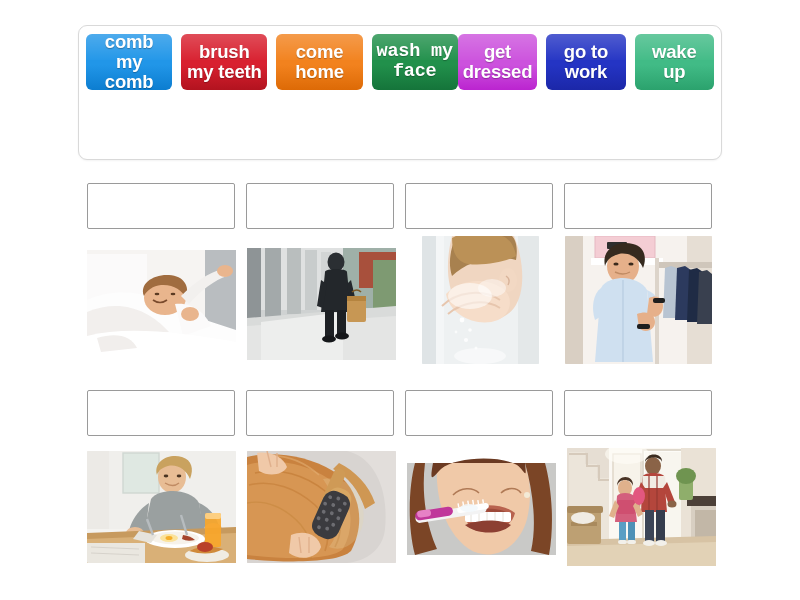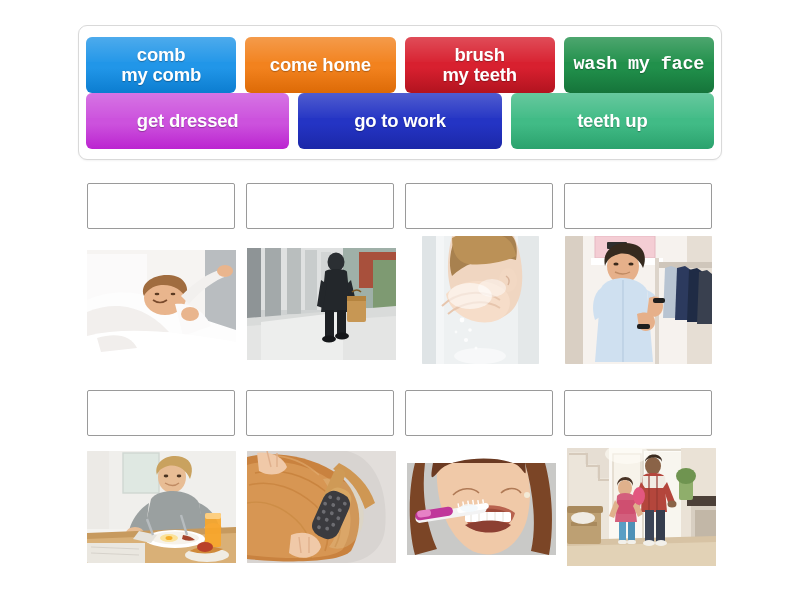--- a/index.html
+++ b/index.html
@@ -21,8 +21,8 @@
     border-radius: 9px;
     padding: 8px 7px;
     display: flex;
-    flex-direction: column;
-    justify-content: center;
+    flex-direction: row;
+    justify-content: space-between;
     box-shadow: 0 1px 2px rgba(0,0,0,0.05);
   }
   .bank-row { display: flex; gap: 9px; }

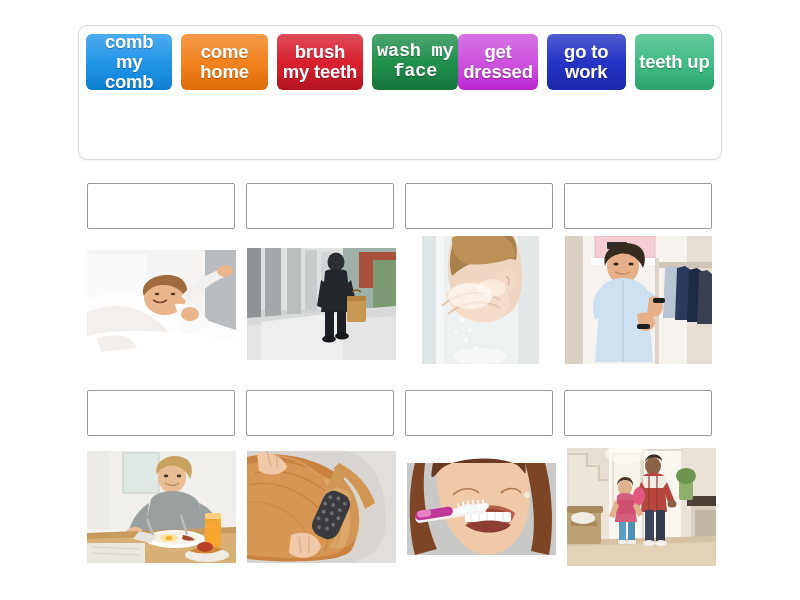--- a/index.html
+++ b/index.html
@@ -109,11 +109,11 @@
       <div class="tile" id="t00" style="background: linear-gradient(rgb(33, 150, 232) 0%, rgb(33, 150, 232) 55%, rgb(12, 125, 208) 100%);">
         <span class="tile-text"><span>comb</span><br><span>my comb</span></span>
       </div>
+      <div class="tile" id="t01" style="background: linear-gradient(rgb(216, 32, 47) 0%, rgb(216, 32, 47) 55%, rgb(178, 19, 31) 100%);">
+        <span class="tile-text"><span>brush</span><br><span>my teeth</span></span>
+      </div>
       <div class="tile" id="t02" style="background: linear-gradient(rgb(242, 130, 30) 0%, rgb(242, 130, 30) 55%, rgb(221, 106, 6) 100%);">
         <span class="tile-text">come home</span>
-      </div>
-      <div class="tile" id="t01" style="background: linear-gradient(rgb(216, 32, 47) 0%, rgb(216, 32, 47) 55%, rgb(178, 19, 31) 100%);">
-        <span class="tile-text"><span>brush</span><br><span>my teeth</span></span>
       </div>
       <div class="tile" id="t03" style="background: linear-gradient(rgb(33, 144, 75) 0%, rgb(33, 144, 75) 55%, rgb(21, 116, 58) 100%); font-family: Liberation Mono, monospace;">
         <span class="tile-text">wash my face</span>

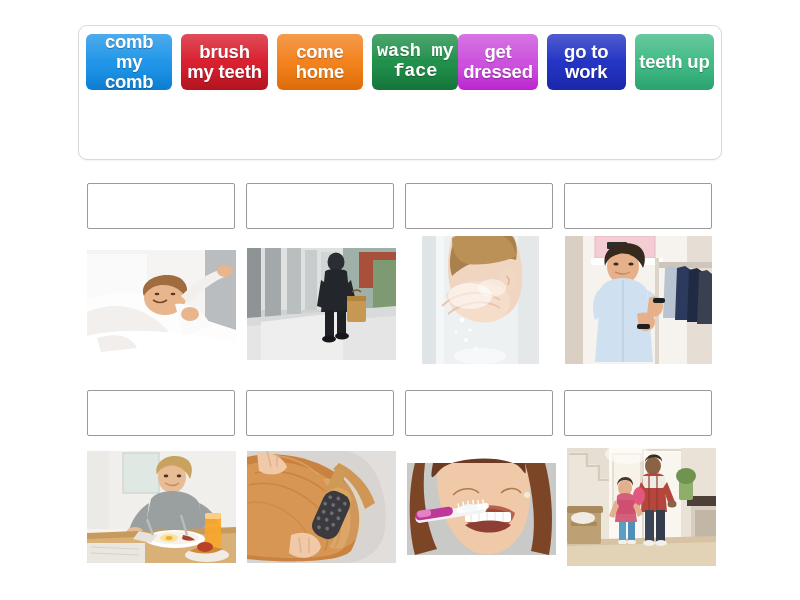--- a/index.html
+++ b/index.html
@@ -128,7 +128,7 @@
         <span class="tile-text">go to work</span>
       </div>
       <div class="tile" id="t12" style="background: linear-gradient(rgb(65, 187, 134) 0%, rgb(65, 187, 134) 55%, rgb(43, 162, 109) 100%);">
-        <span class="tile-text">teeth up</span>
+        <span class="tile-text">wake up</span>
       </div>
     </div>
 

